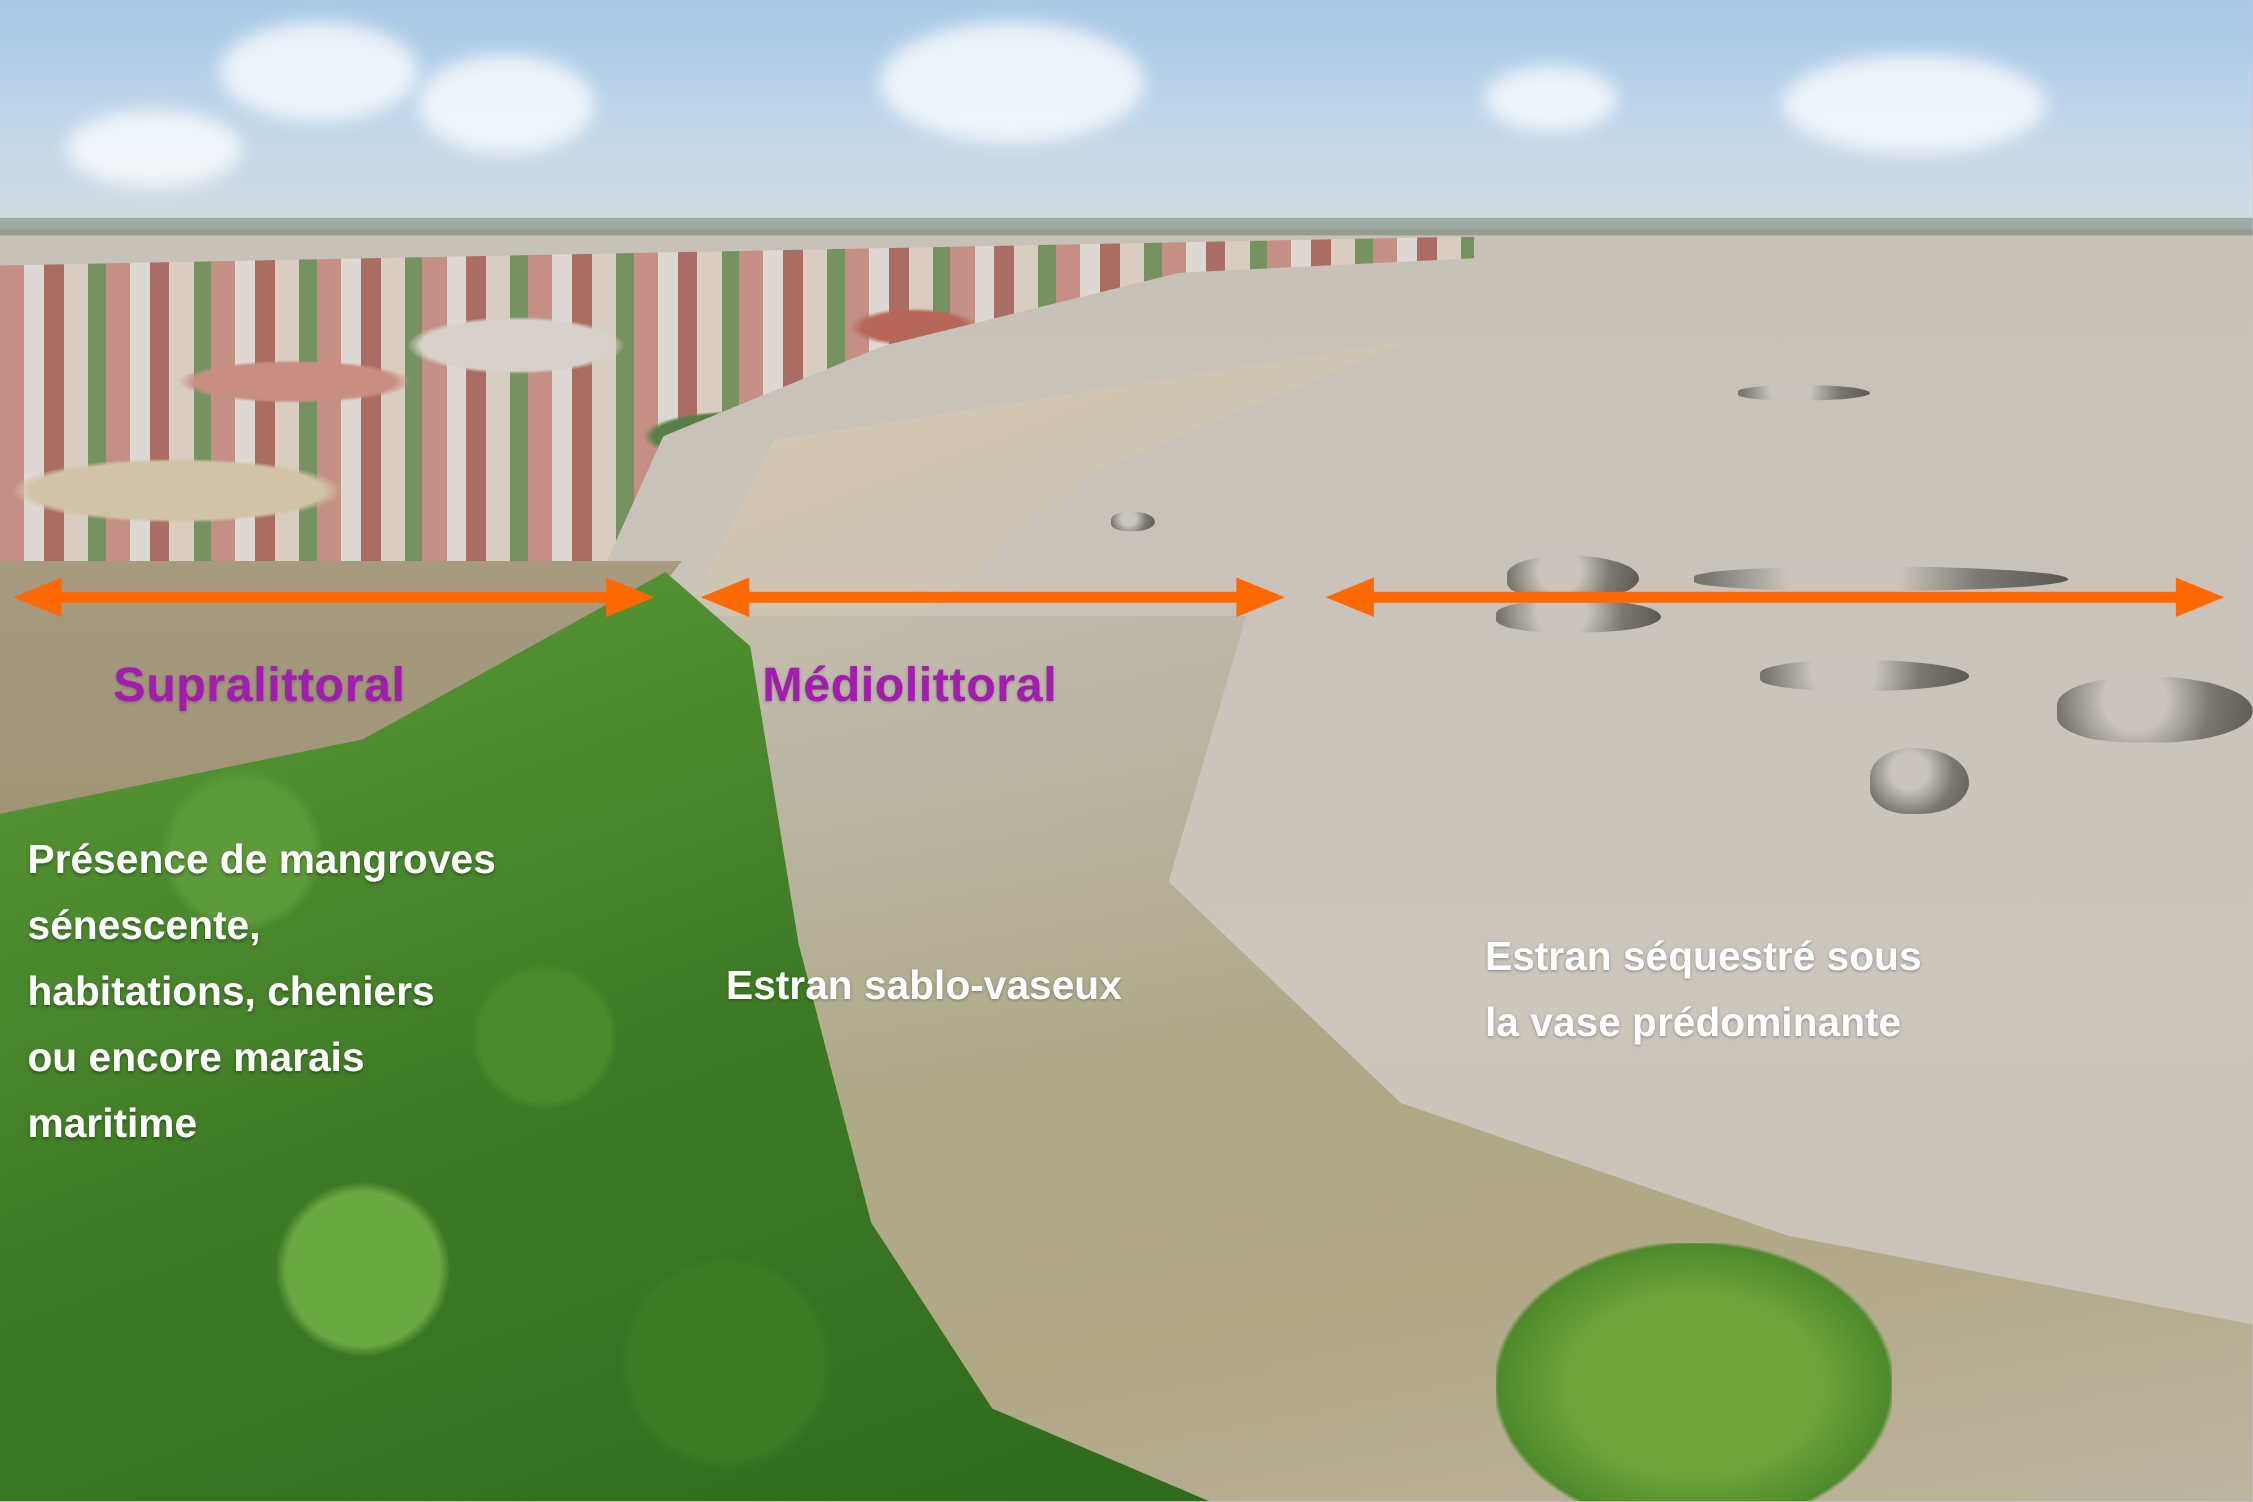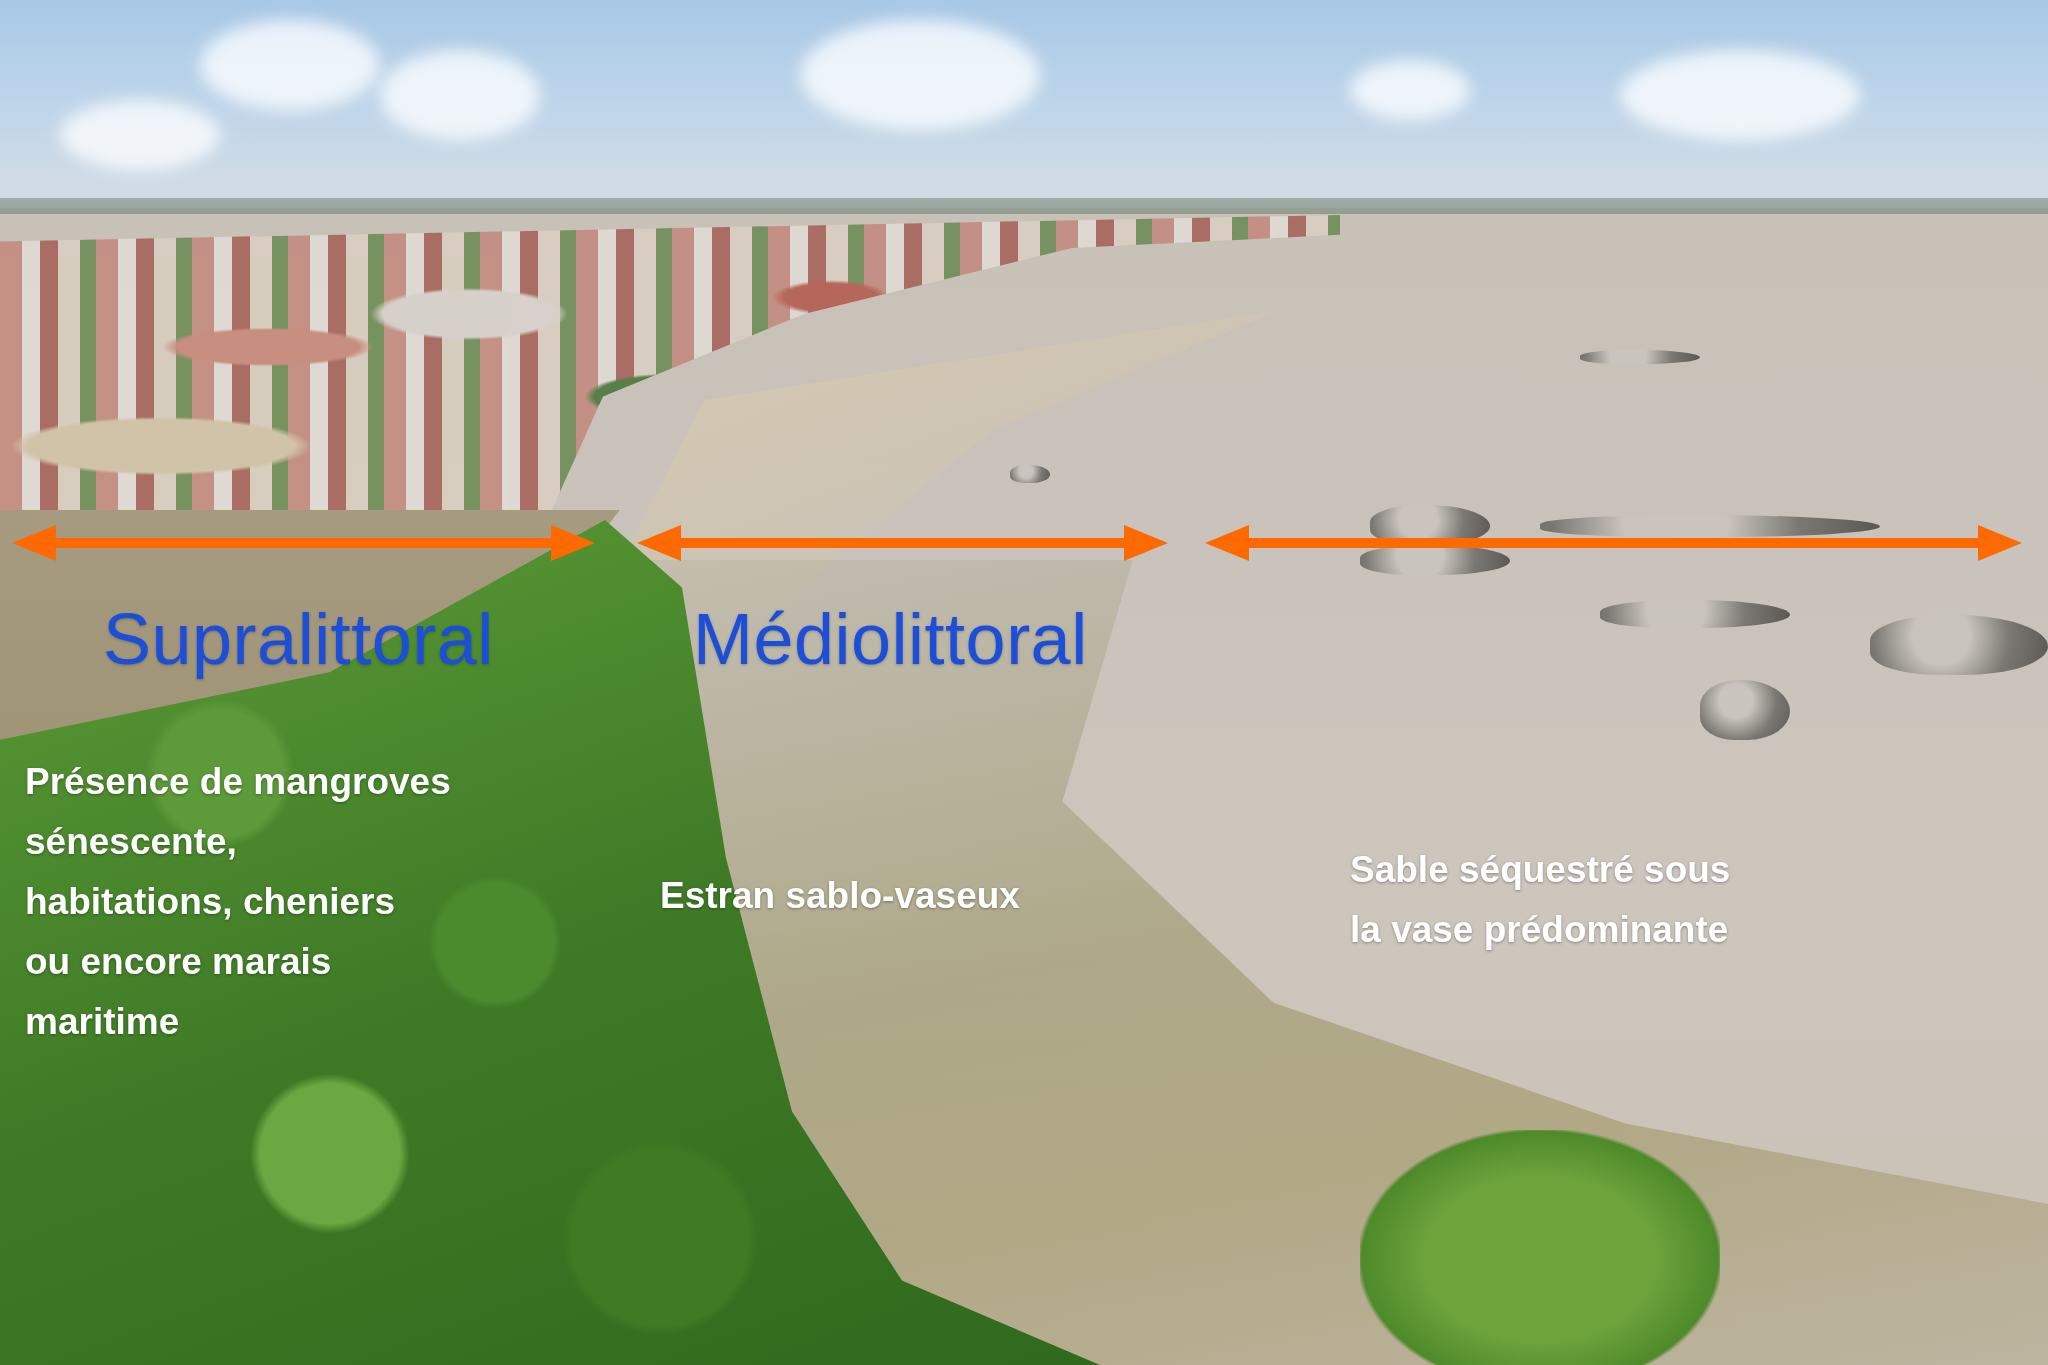--- a/index.html
+++ b/index.html
@@ -83,7 +83,7 @@
   .arrow .head-r { right: 0; border-left: 44px solid #ff6a00; }
 
   .zone-title {
-    position: absolute; color: #1d4ed8; font-weight: normal; font-size: 72px;
+    position: absolute; color: #a21caf; font-weight: bold; font-size: 44px;
     letter-spacing: 0.5px; white-space: nowrap;
     text-shadow: 0 1px 3px rgba(0,0,0,0.25);
   }

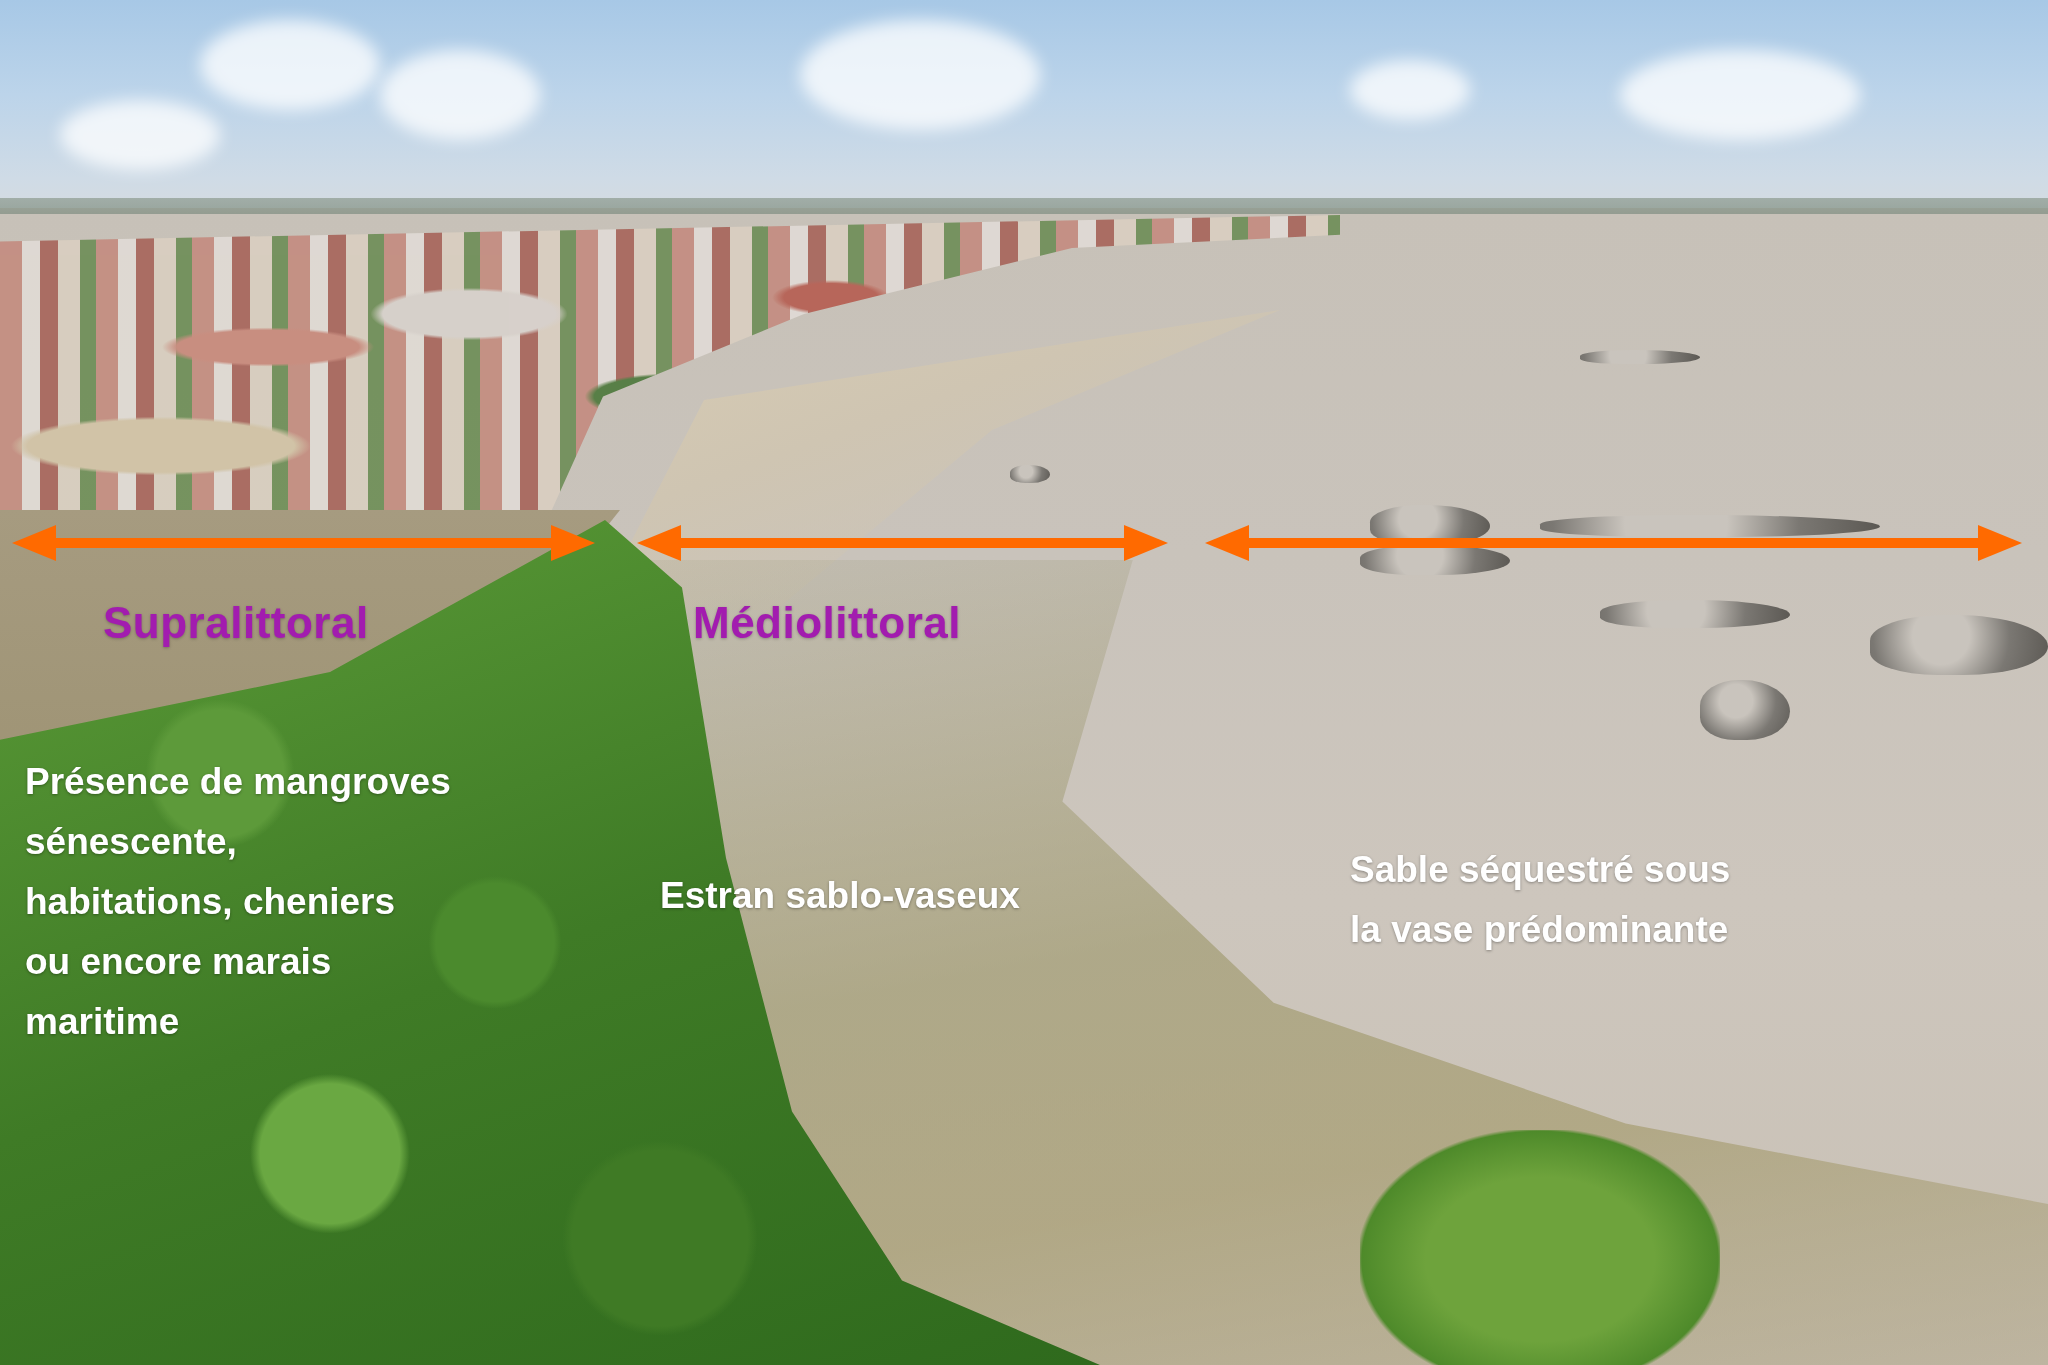--- a/index.html
+++ b/index.html
@@ -150,7 +150,7 @@
 ou encore marais
 maritime</div>
   <div class="zone-desc" style="left:660px;top:866px;width:460px;">Estran sablo-vaseux</div>
-  <div class="zone-desc" style="left:1350px;top:840px;width:510px;">Sable séquestré sous
+  <div class="zone-desc" style="left:1350px;top:840px;width:510px;">Estran séquestré sous
 la vase prédominante</div>
 </div>
 

